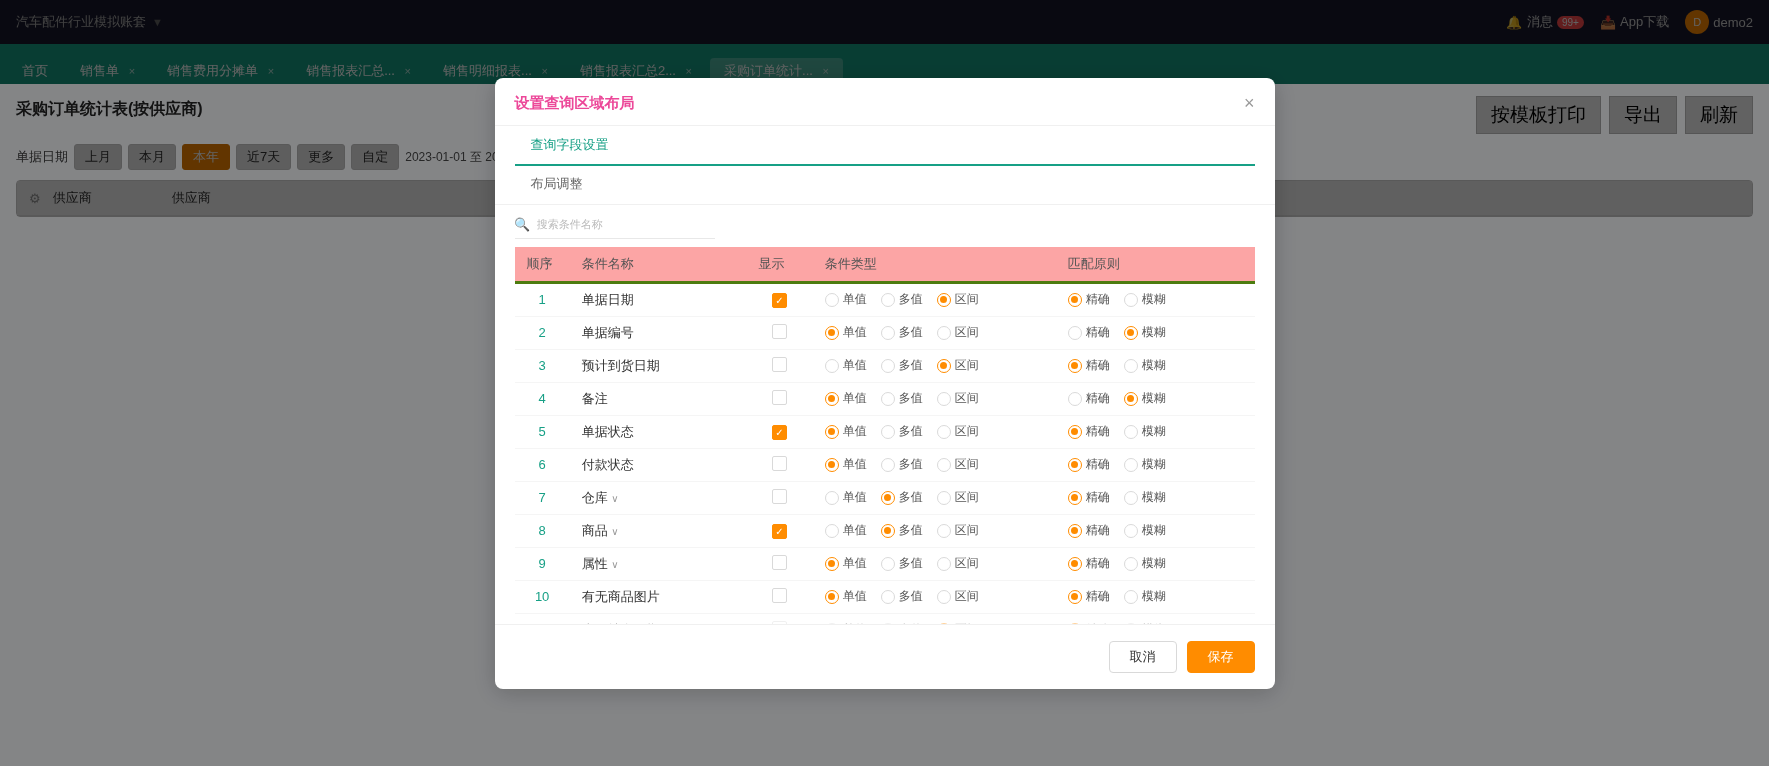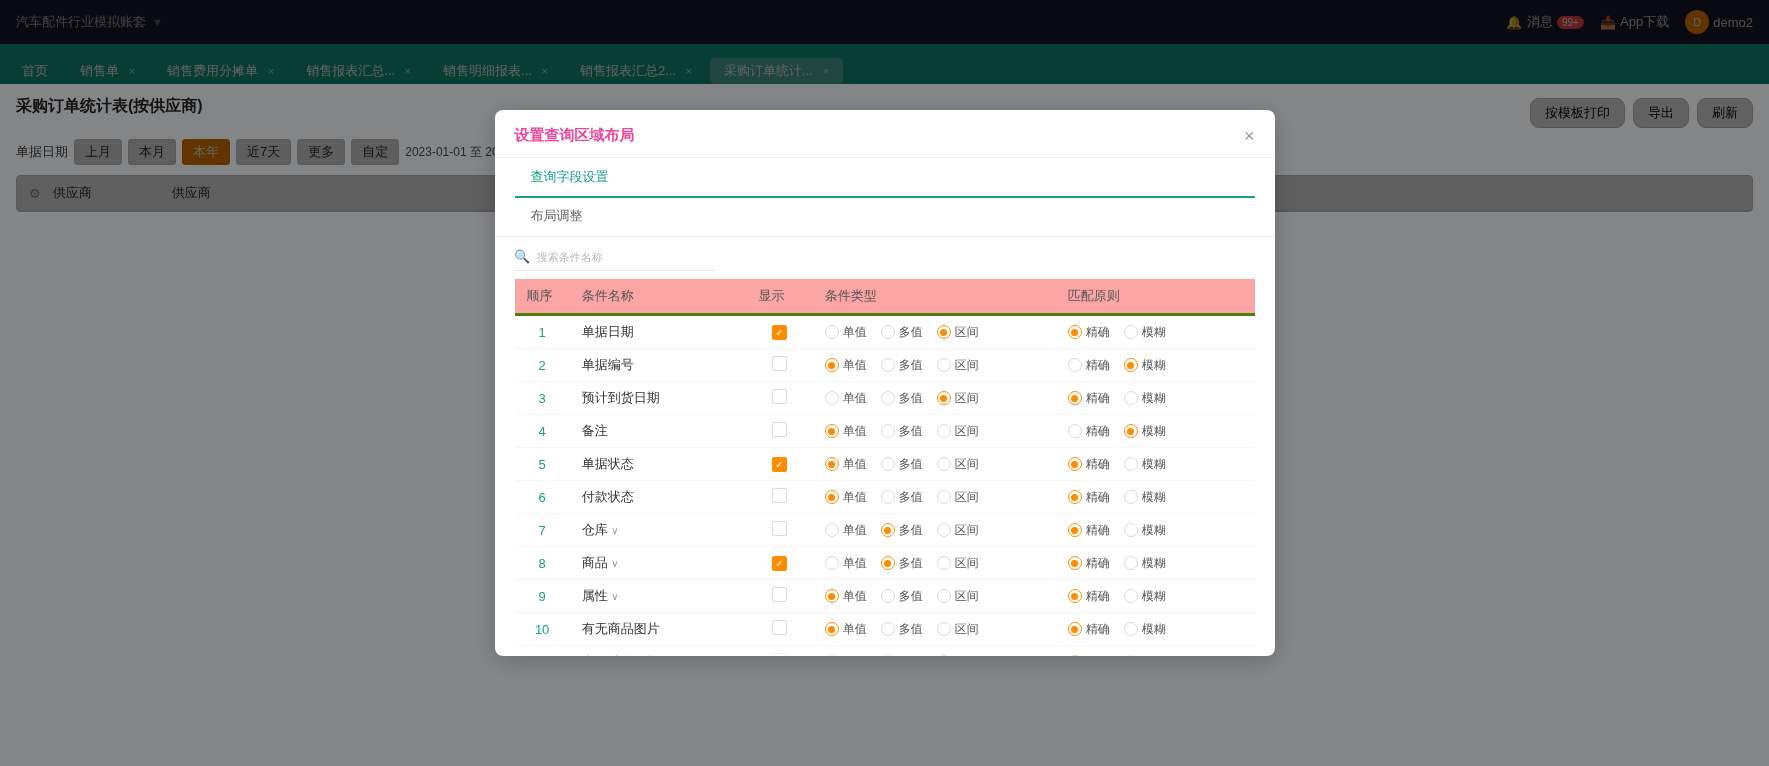--- a/index.html
+++ b/index.html
@@ -50,7 +50,7 @@
       color: #333;
       margin-bottom: 12px;
     }
-    .btn { padding: 5px 14px; border-radius: 9px; cursor: pointer; font-size: 13px; border: 1px solid #ddd; background: white; }
+    .btn { padding: 5px 14px; border-radius: 0; cursor: pointer; font-size: 19px; border: 1px solid #ddd; background: white; }
 
     
     .filter-row { display: flex; align-items: center; gap: 6px; font-size: 13px; margin-bottom: 10px; }

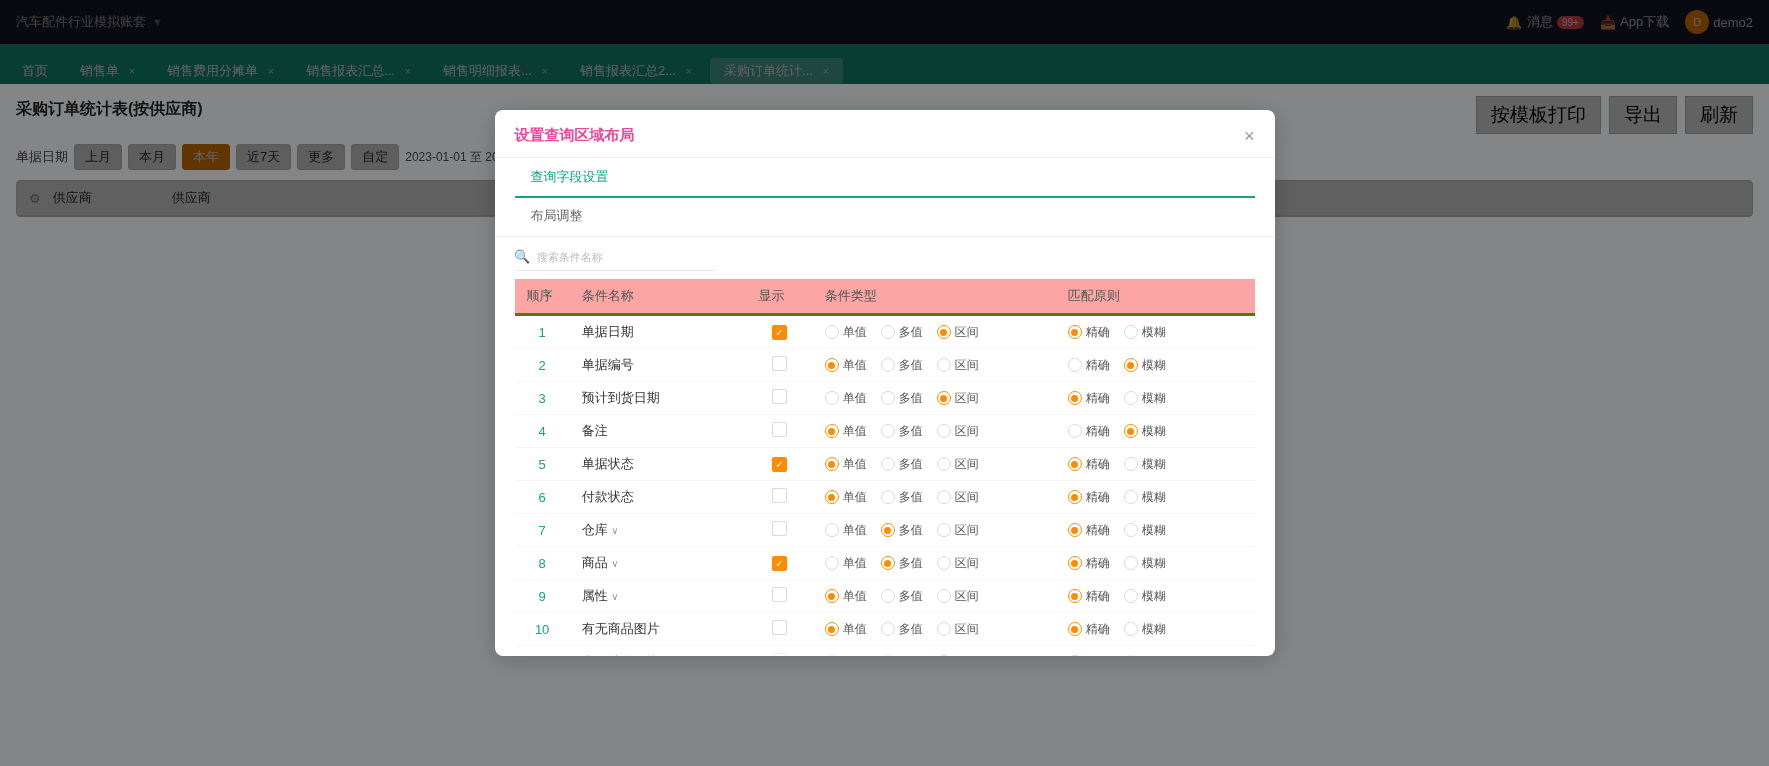--- a/index.html
+++ b/index.html
@@ -670,6 +670,10 @@
       </div>
     </div>
 
+    <div class="modal-footer">
+      <button class="btn-cancel">取消</button>
+      <button class="btn-save">保存</button>
+    </div>
   </div>
 </div>
 

